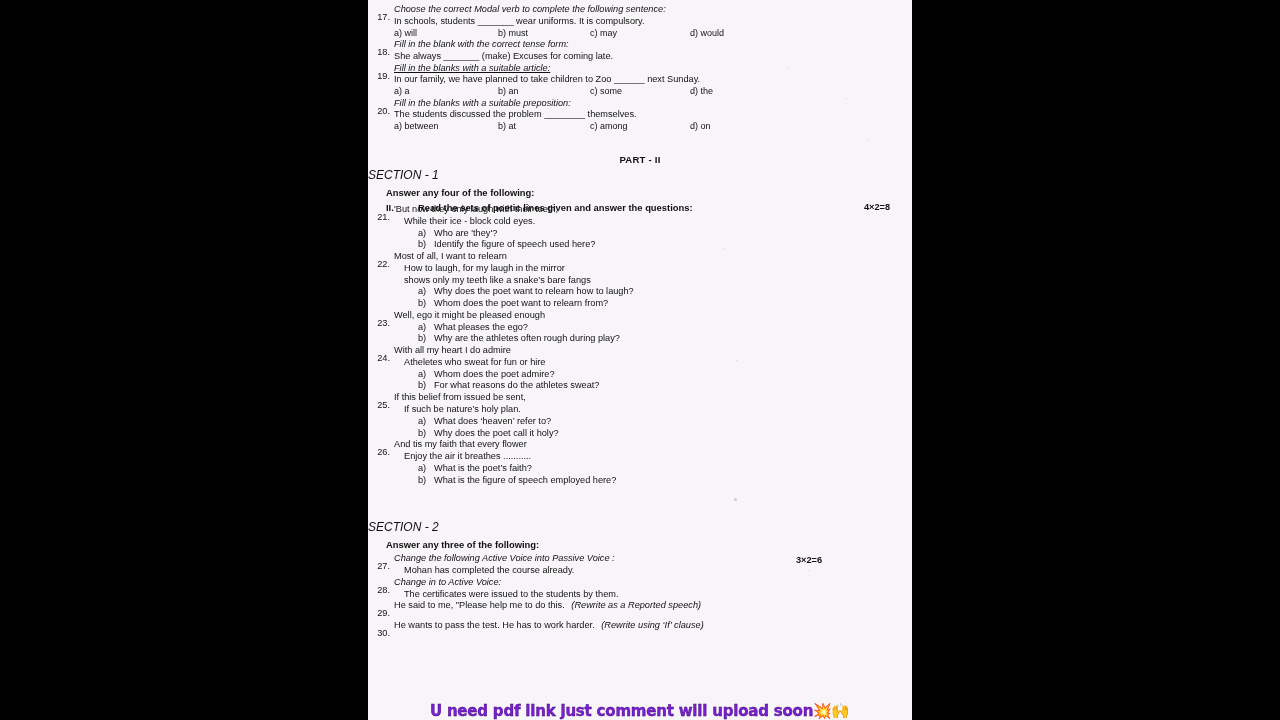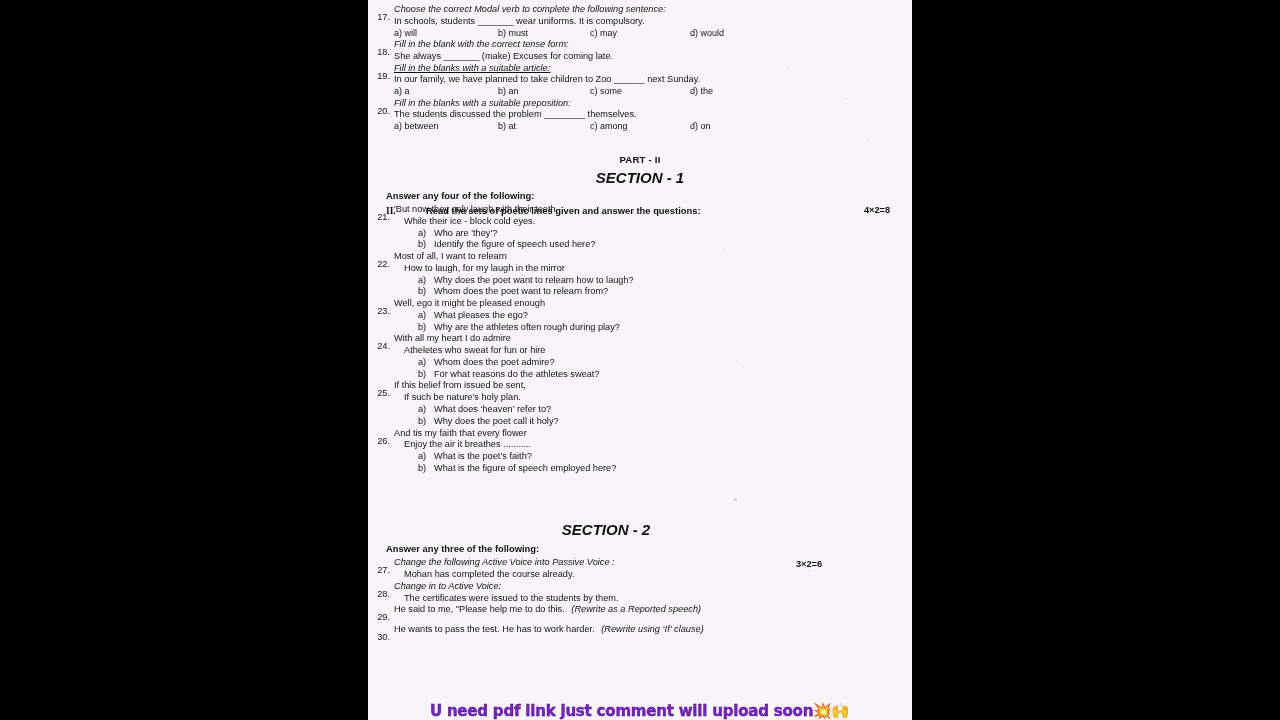--- a/index.html
+++ b/index.html
@@ -86,10 +86,10 @@
     letter-spacing: .2px;
   }
   .section-title {
-    text-align: center;
-    font-weight: bold;
+    text-align: left;
+    font-weight: normal;
     font-style: italic;
-    font-size: 15px;
+    font-size: 12px;
   }
   .lead {
     font-weight: bold;

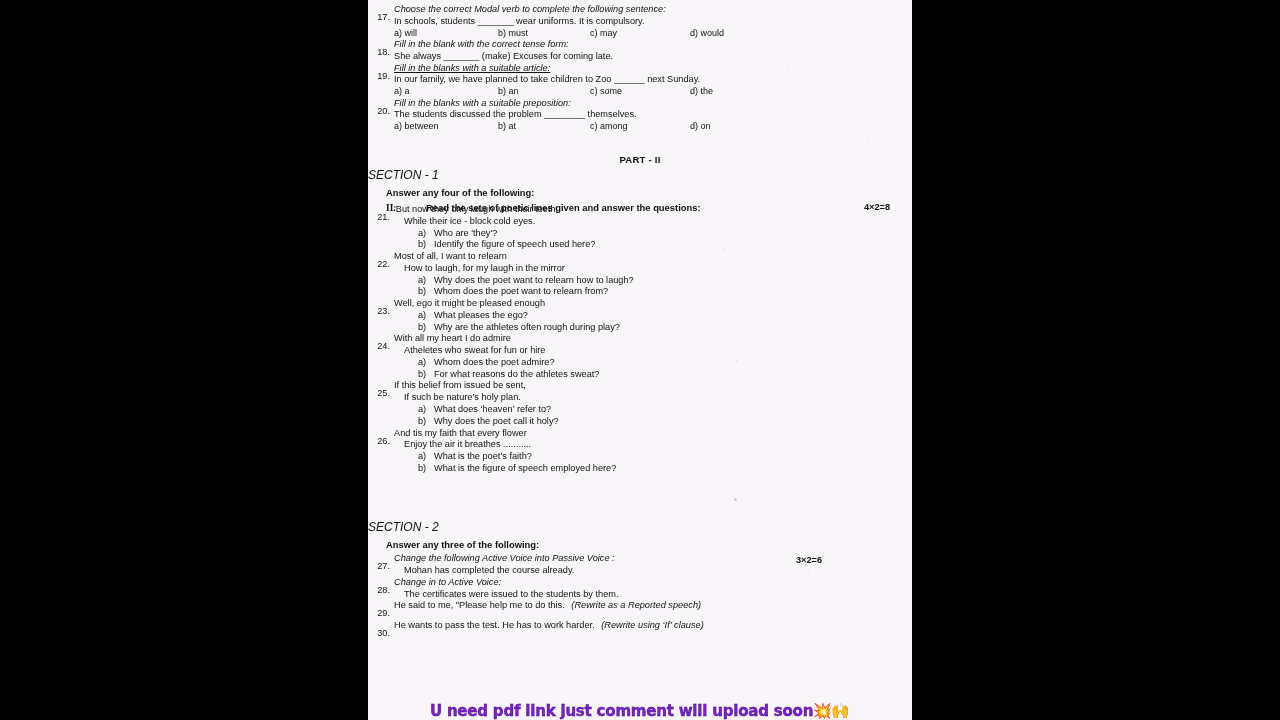--- a/index.html
+++ b/index.html
@@ -208,7 +208,7 @@
         <div class="section-title" style="margin-top:2px;">SECTION - 1</div>
         <div class="lead" style="margin-top:3px;padding-left:18px;">Answer any four of the following:</div>
         <div class="rowhead" style="margin-top:3px;padding-left:18px;">
-          <span class="lead" style="width:40px;font-family:Liberation Serif, serif;">II.</span>
+          <span class="lead" style="width:32px;">II.</span>
           <span class="lead">Read the sets of poetic lines given and answer the questions:</span>
           <span class="marks" style="top:0;">4×2=8</span>
         </div>

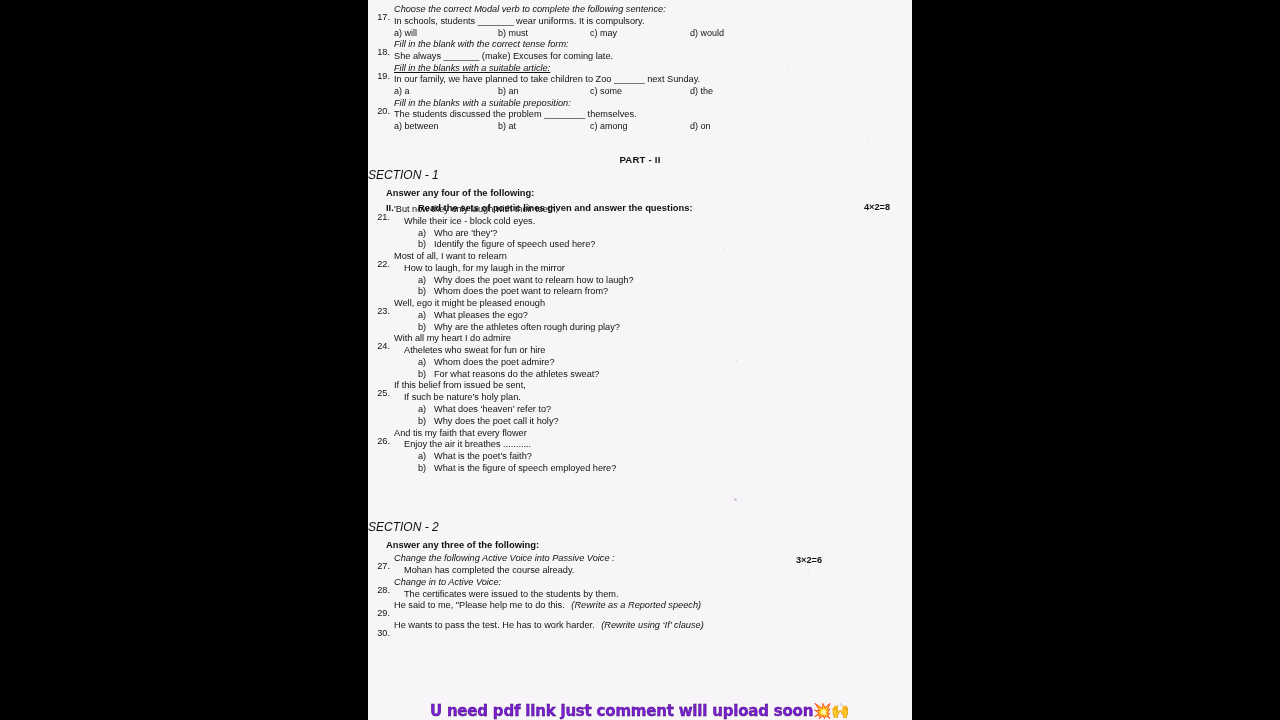--- a/index.html
+++ b/index.html
@@ -235,6 +235,7 @@
           <div class="qbody">
             <div>Most of all, I want to relearn</div>
             <div class="indent">How to laugh, for my laugh in the mirror</div>
+            <div class="indent">shows only my teeth like a snake’s bare fangs</div>
             <div class="sub">
               <span class="lbl">a)</span><span>Why does the poet want to relearn how to laugh?</span>
             </div>

